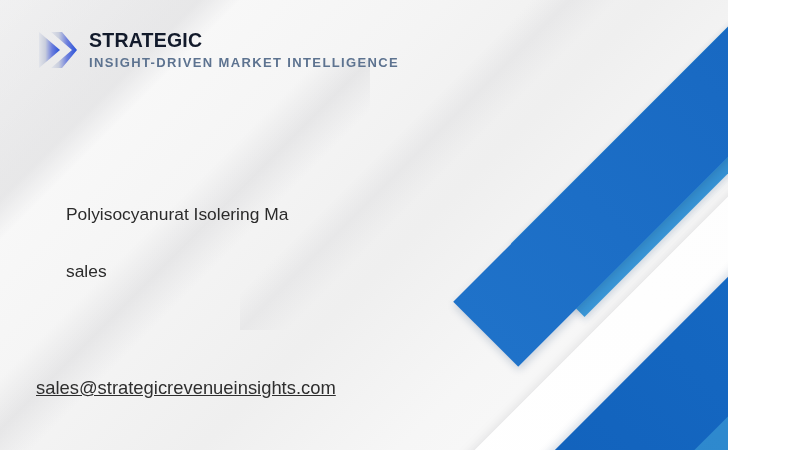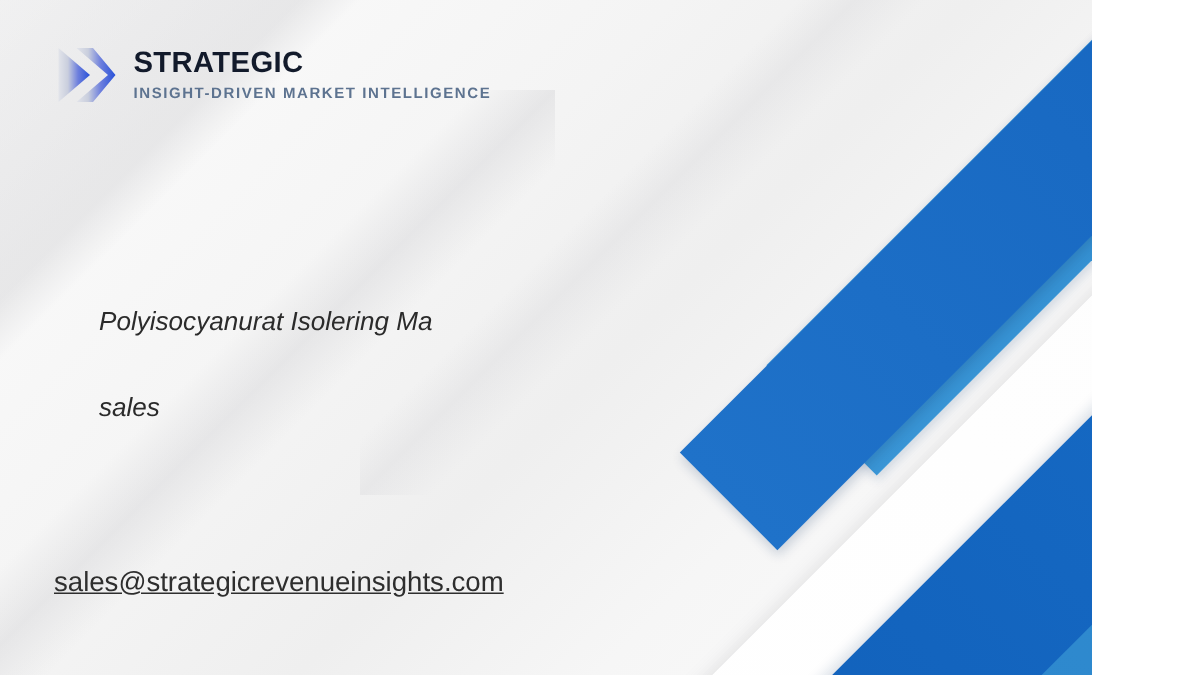--- a/index.html
+++ b/index.html
@@ -134,7 +134,7 @@
   }
   .logo-tag {
     margin-top:5px;
-    font-size:10px;
+    font-size:13px;
     font-weight:bold;
     letter-spacing:0.105em;
     color:#5d7390;

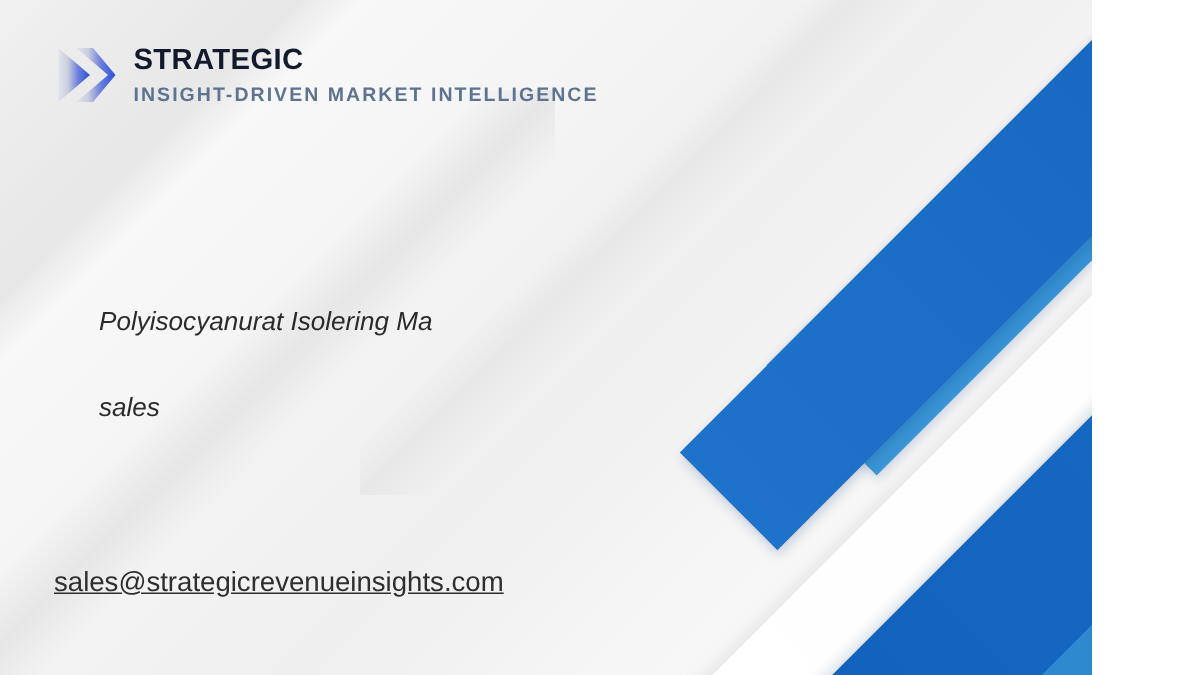--- a/index.html
+++ b/index.html
@@ -153,7 +153,6 @@
     color:#2b2b2b;
     line-height:1.25;
     white-space:nowrap;
-    font-style:italic;
   }
   .title-line.second { margin-top:35px; }
 

